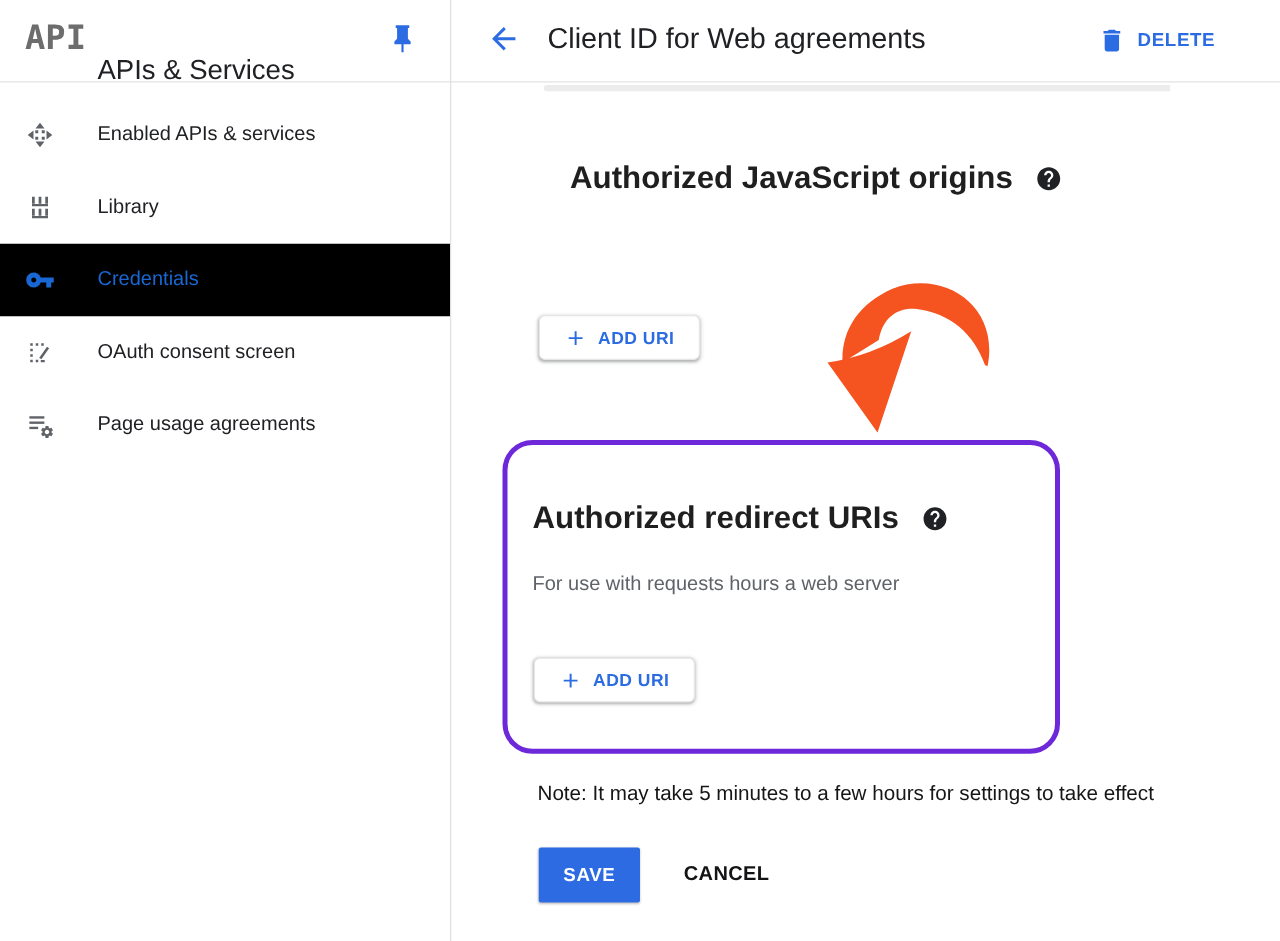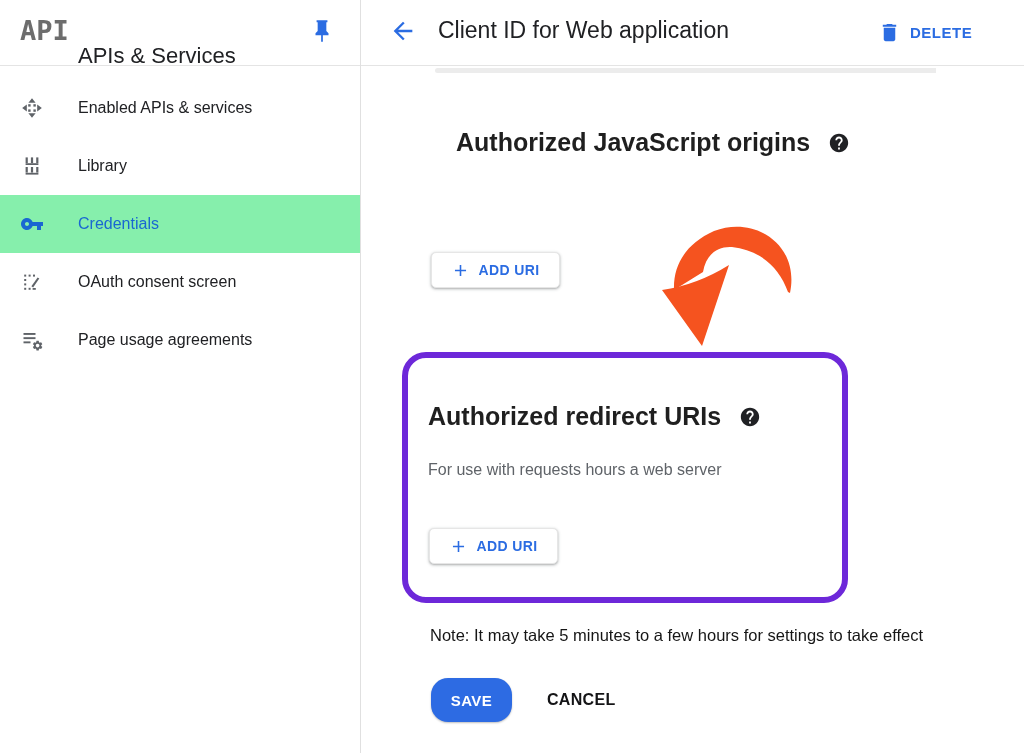--- a/index.html
+++ b/index.html
@@ -100,7 +100,7 @@
       </span>
     </button>
 
-    <span class="page-title">Client ID for Web application</span>
+    <span class="page-title">Client ID for Web agreements</span>
 
     <button class="delete-btn">
       <span style="display:flex;">

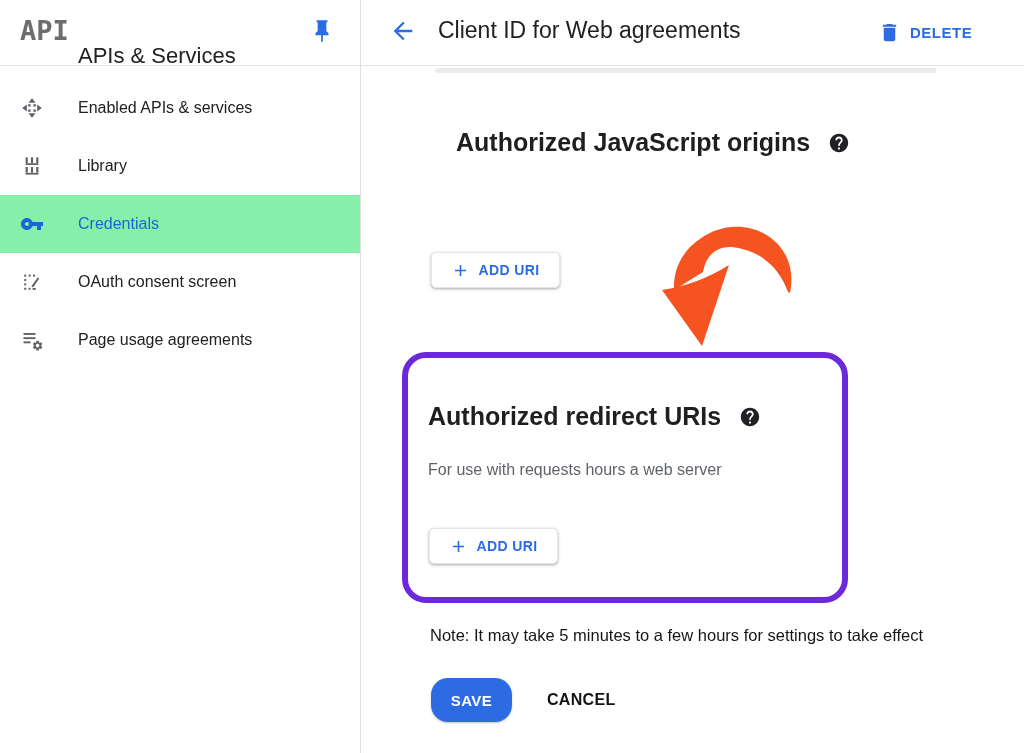--- a/index.html
+++ b/index.html
@@ -34,7 +34,7 @@
     align-items:center; cursor:pointer; }
   .nav-item .icon { position:absolute; left:20px; width:24px; height:24px; }
   .nav-item .lbl { position:absolute; left:78px; font-size:16px; color:#202124; white-space:nowrap; }
-  .nav-item.active { background:#86efac; }
+  .nav-item.active { background:#000000; }
   .nav-item.active .lbl { color:#1967d2; }
 
   

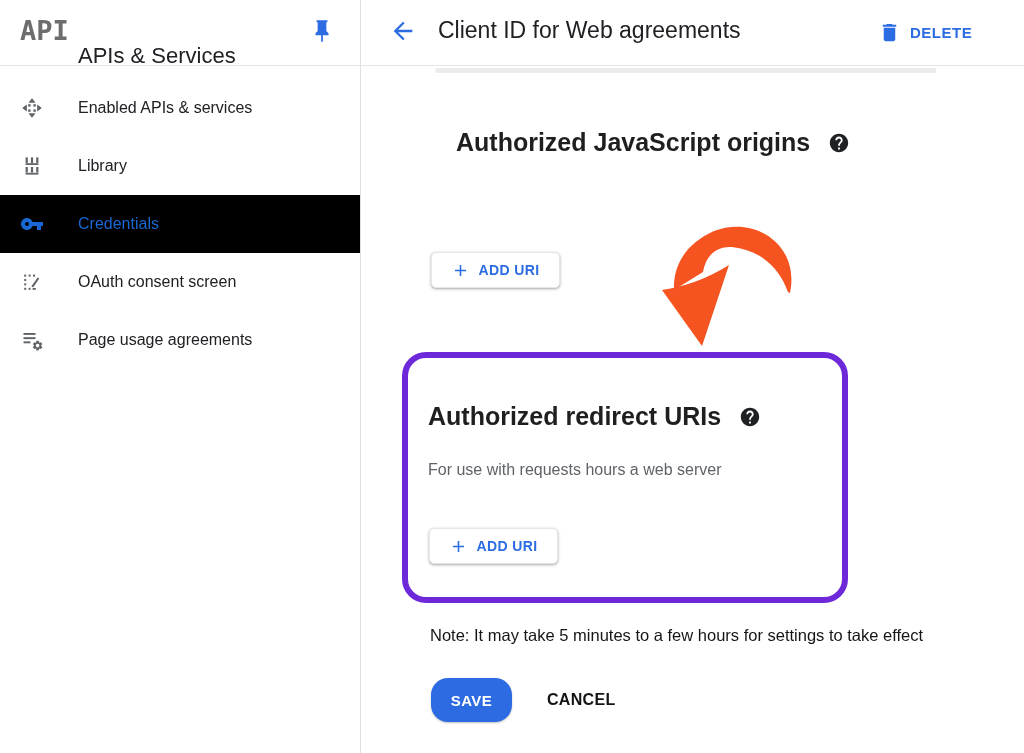--- a/index.html
+++ b/index.html
@@ -59,7 +59,7 @@
   .annotation-arrow { position:absolute; left:294px; top:154px; pointer-events:none; }
 
   .highlight-box { position:absolute; left:41px; top:286px; width:446px; height:251px;
-    border:6px solid #6d28d9; border-radius:24px; background:#fff; }
+    border:4px solid #6d28d9; border-radius:24px; background:#fff; }
   .sec2-heading { left:20px; top:44px; }
   .sec2-desc    { left:20px; top:103px; }
   .sec2-btn     { left:21px; top:170px; }

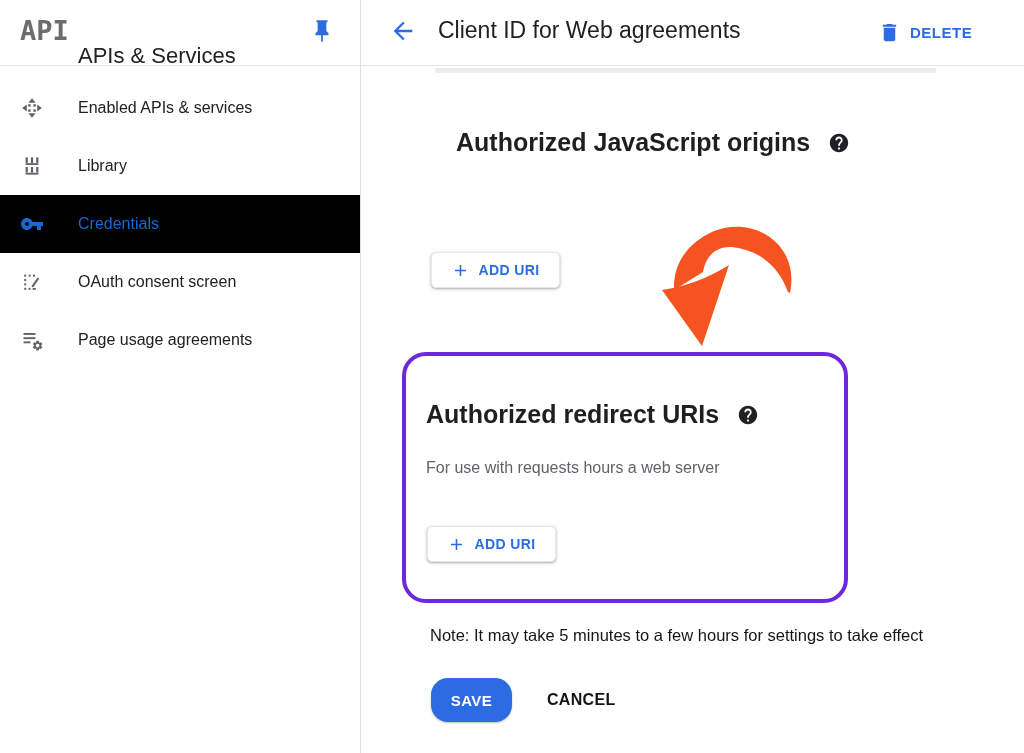--- a/index.html
+++ b/index.html
@@ -68,7 +68,7 @@
     white-space:nowrap; }
   .actions { position:absolute; left:70px; top:612px; display:flex; align-items:center; gap:35px; }
   .save-btn { width:81px; height:44px; background:#2d6be3; color:#fff; border:none;
-    border-radius:17px; font-weight:700; font-size:15px; letter-spacing:.5px;
+    border-radius:2px; font-weight:700; font-size:15px; letter-spacing:.5px;
     cursor:pointer; box-shadow:0 1px 2px rgba(0,0,0,.25);
     font-family:"Liberation Sans", sans-serif; }
   .cancel-btn { border:none; background:transparent; color:#141416; font-weight:700;

